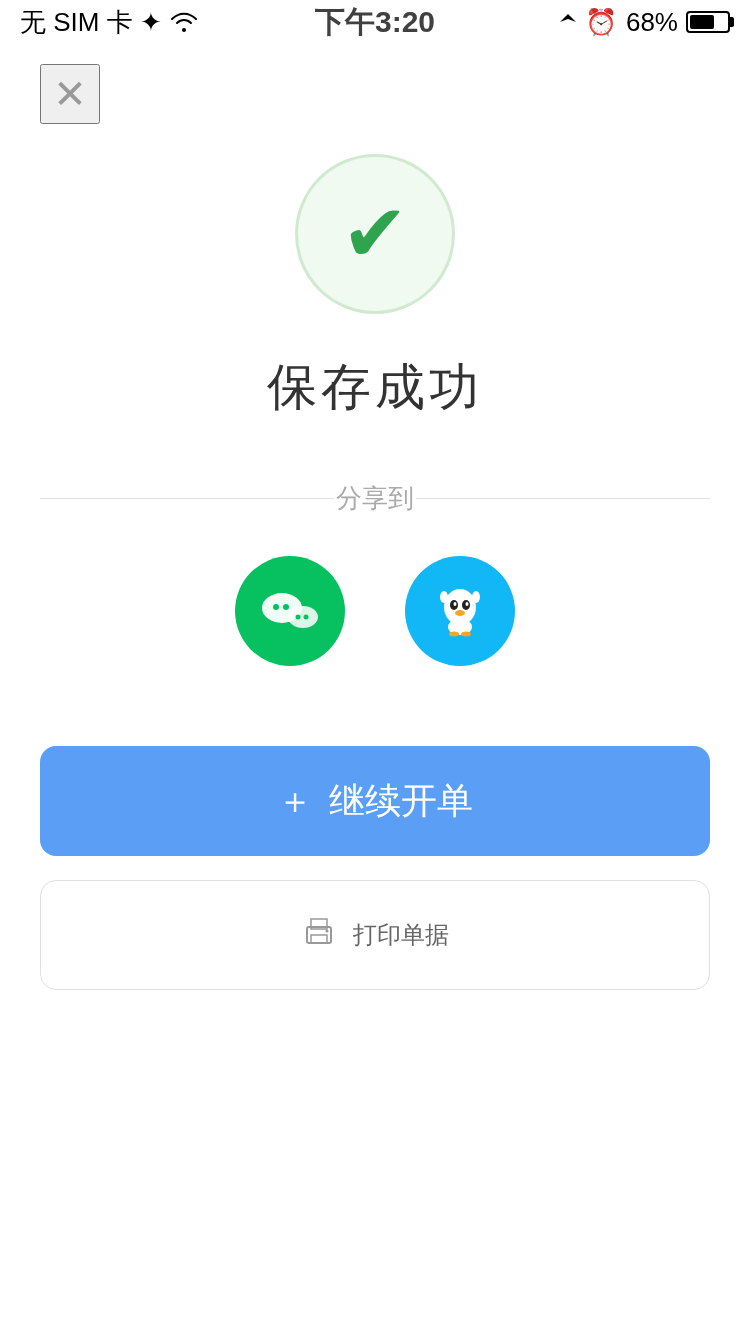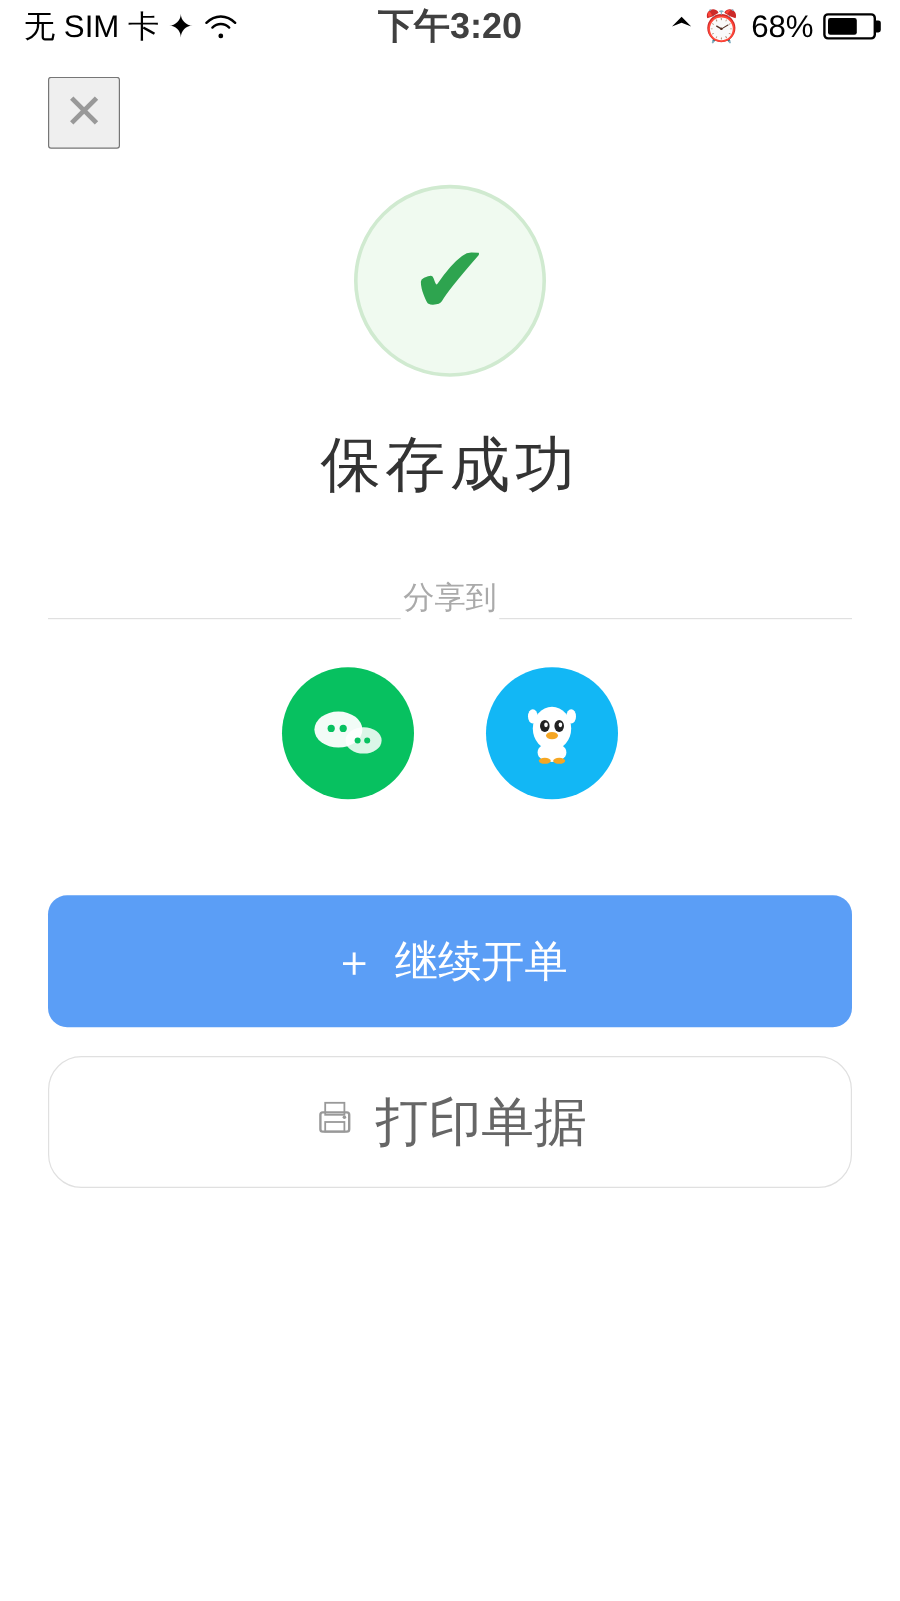--- a/index.html
+++ b/index.html
@@ -147,7 +147,7 @@
     .share-divider {
       width: 100%;
       display: flex;
-      align-items: flex-end;
+      align-items: center;
       gap: 2px;
       margin-bottom: 40px;
     }

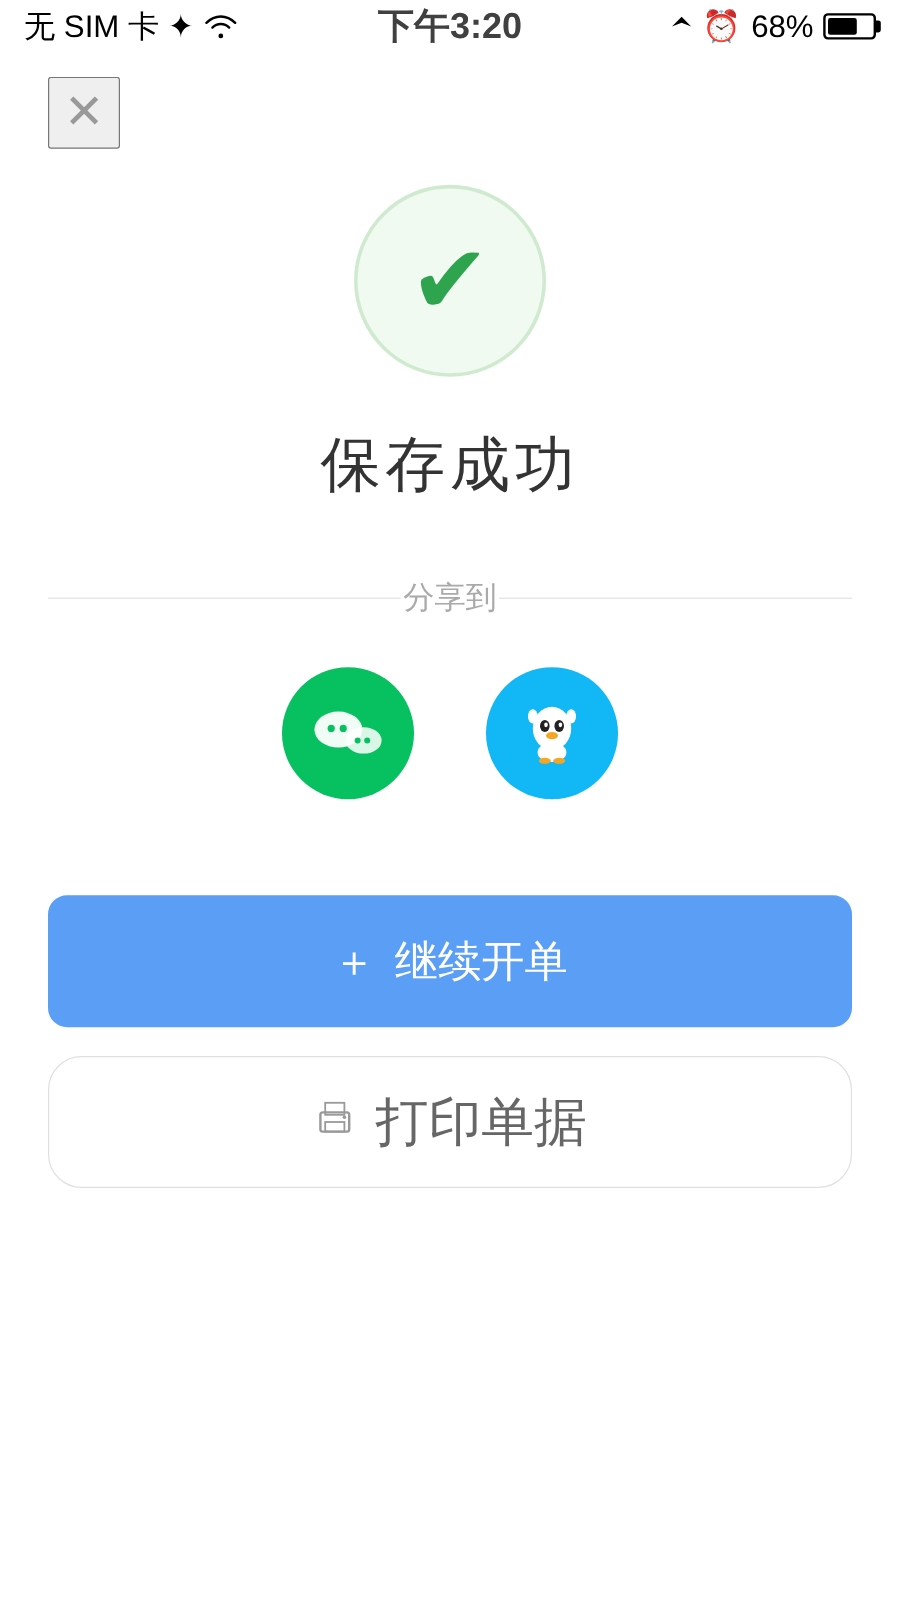--- a/index.html
+++ b/index.html
@@ -216,14 +216,14 @@
       width: 100%;
       height: 110px;
       background: #ffffff;
-      border-radius: 28px;
+      border-radius: 16px;
       border: 1px solid #e0e0e0;
       display: flex;
       align-items: center;
       justify-content: center;
       gap: 16px;
       cursor: pointer;
-      font-size: 44px;
+      font-size: 24px;
       color: #666;
       font-weight: 400;
     }

